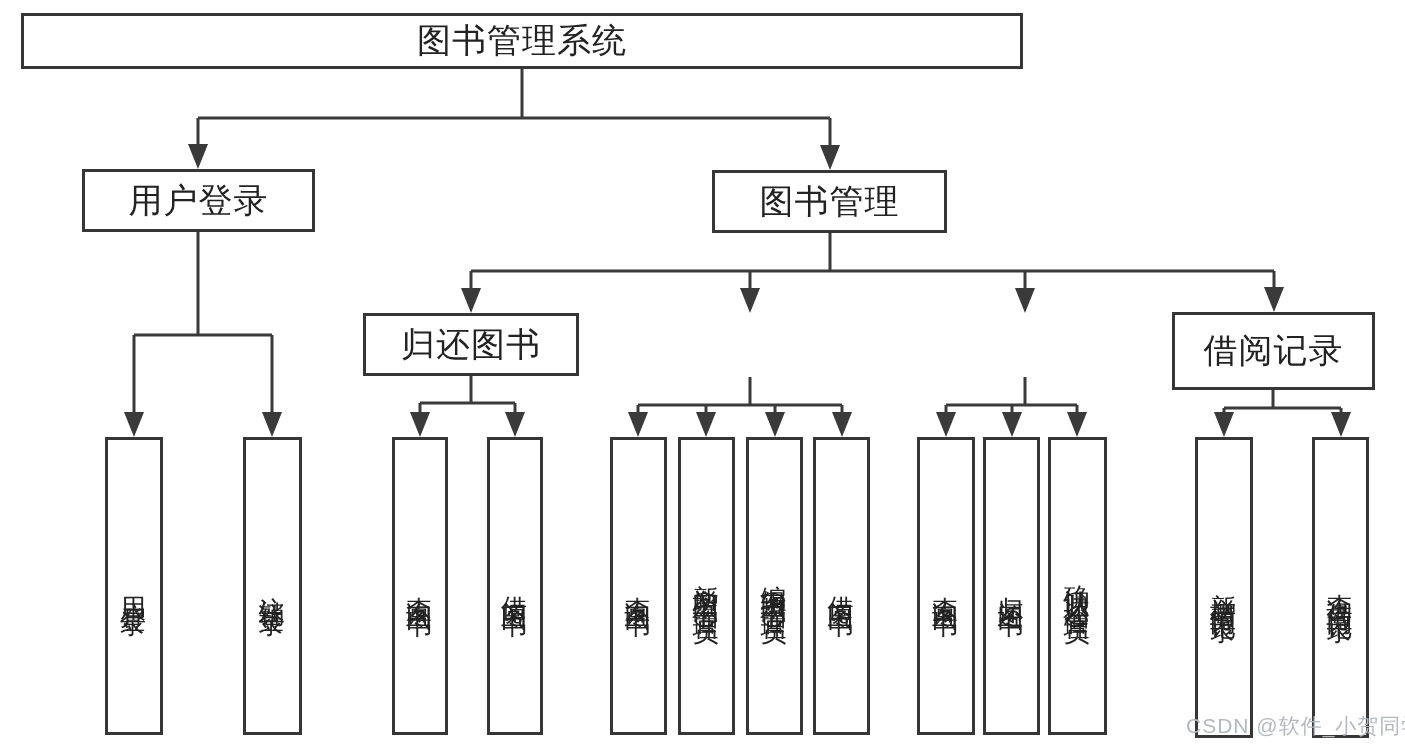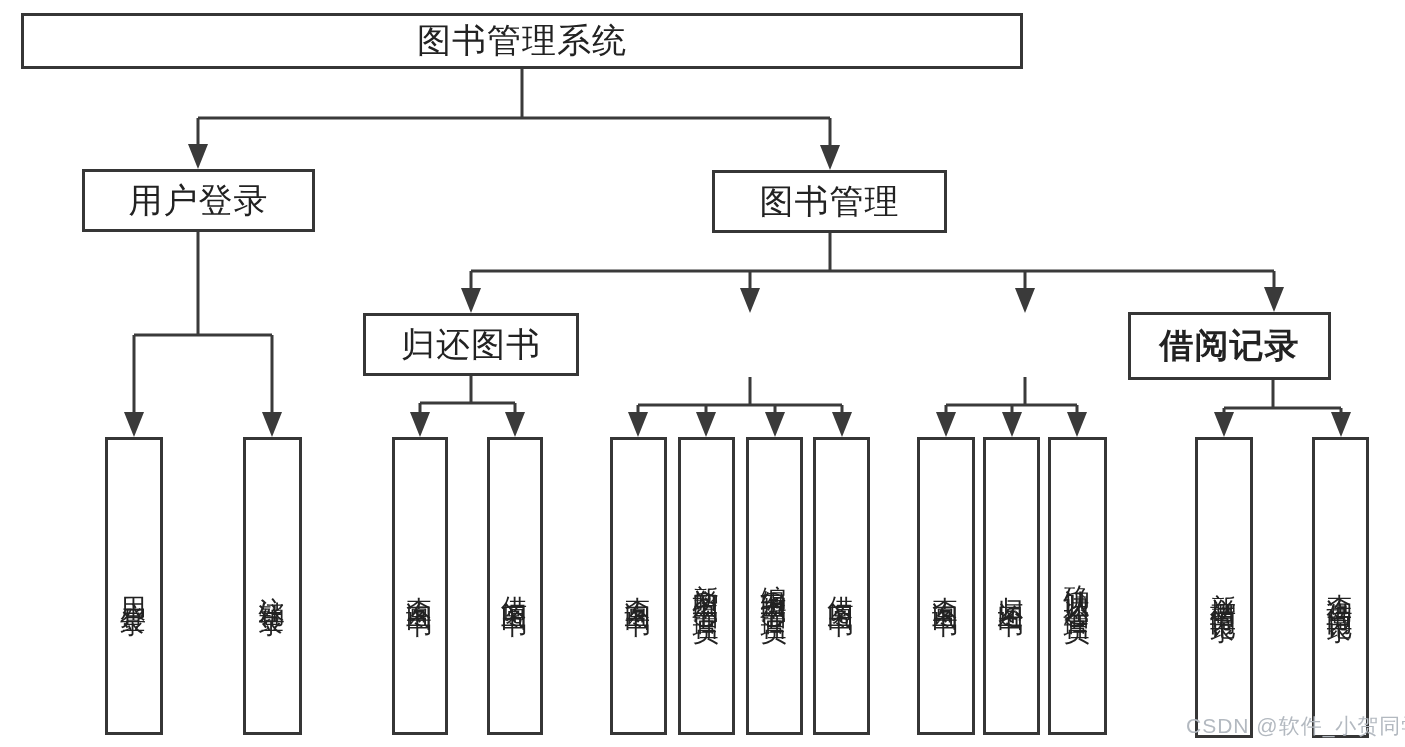--- a/index.html
+++ b/index.html
@@ -109,7 +109,7 @@
   <div class="hbox" style="left:363px;top:313px;width:216px;height:63px;">
     <span>归还图书</span>
   </div>
-  <div class="hbox" style="left:1128px;top:312px;width:203px;height:68px;font-weight:bold;">
+  <div class="hbox" style="left:1172px;top:312px;width:203px;height:78px;">
     <span>借阅记录</span>
   </div>
 

